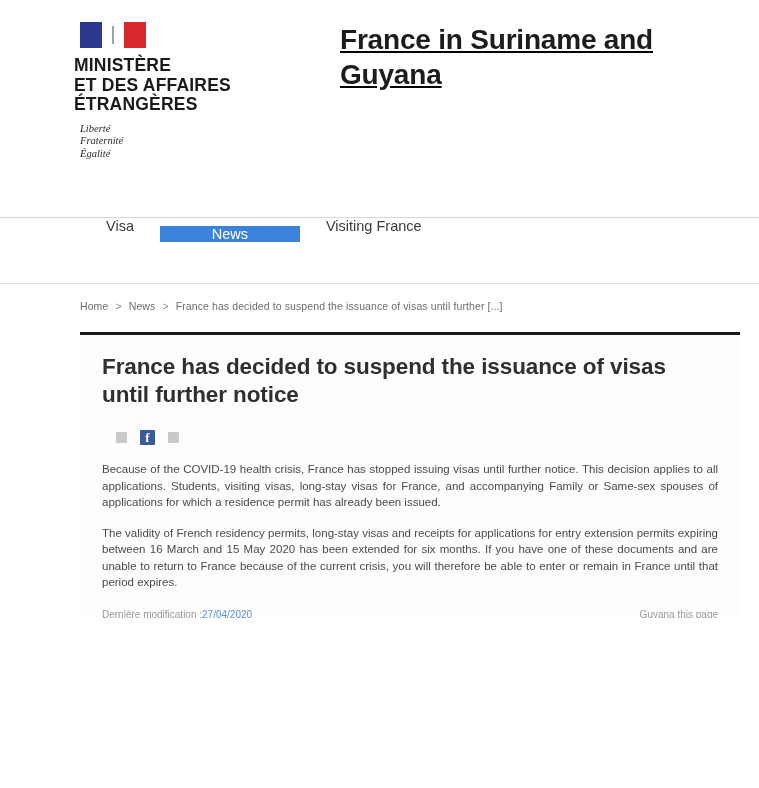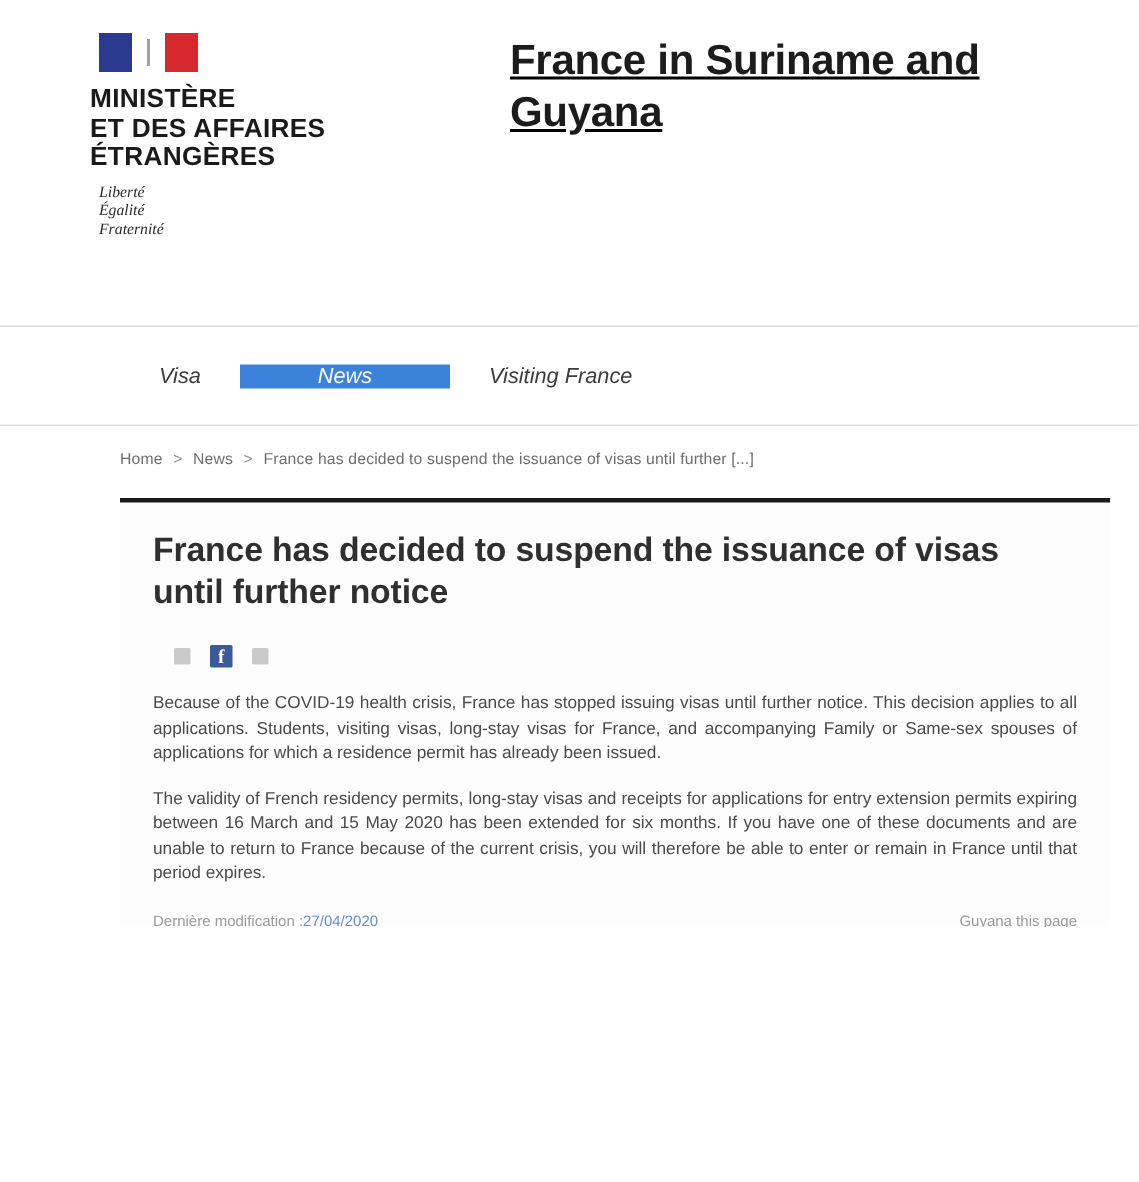--- a/index.html
+++ b/index.html
@@ -29,7 +29,7 @@
   }
   .logo-block {
     position: absolute;
-    left: 60px;
+    left: 74px;
     top: 22px;
     width: 210px;
   }

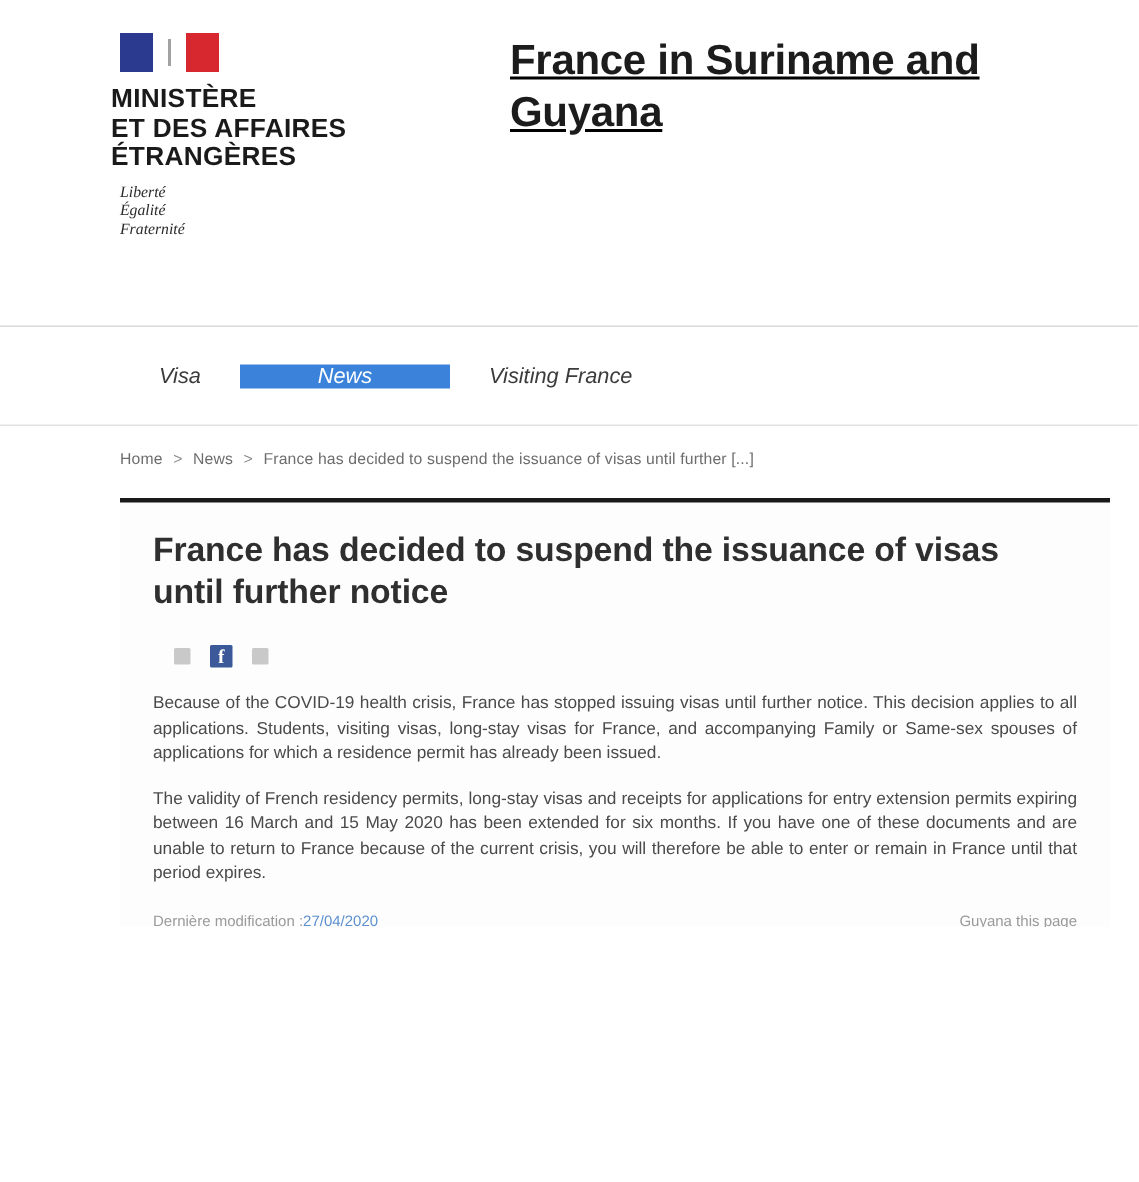--- a/index.html
+++ b/index.html
@@ -231,8 +231,8 @@
       </div>
       <div class="devise">
         <div>Liberté</div>
+        <div>Fraternité</div>
         <div>Égalité</div>
-        <div>Fraternité</div>
       </div>
     </div>
 

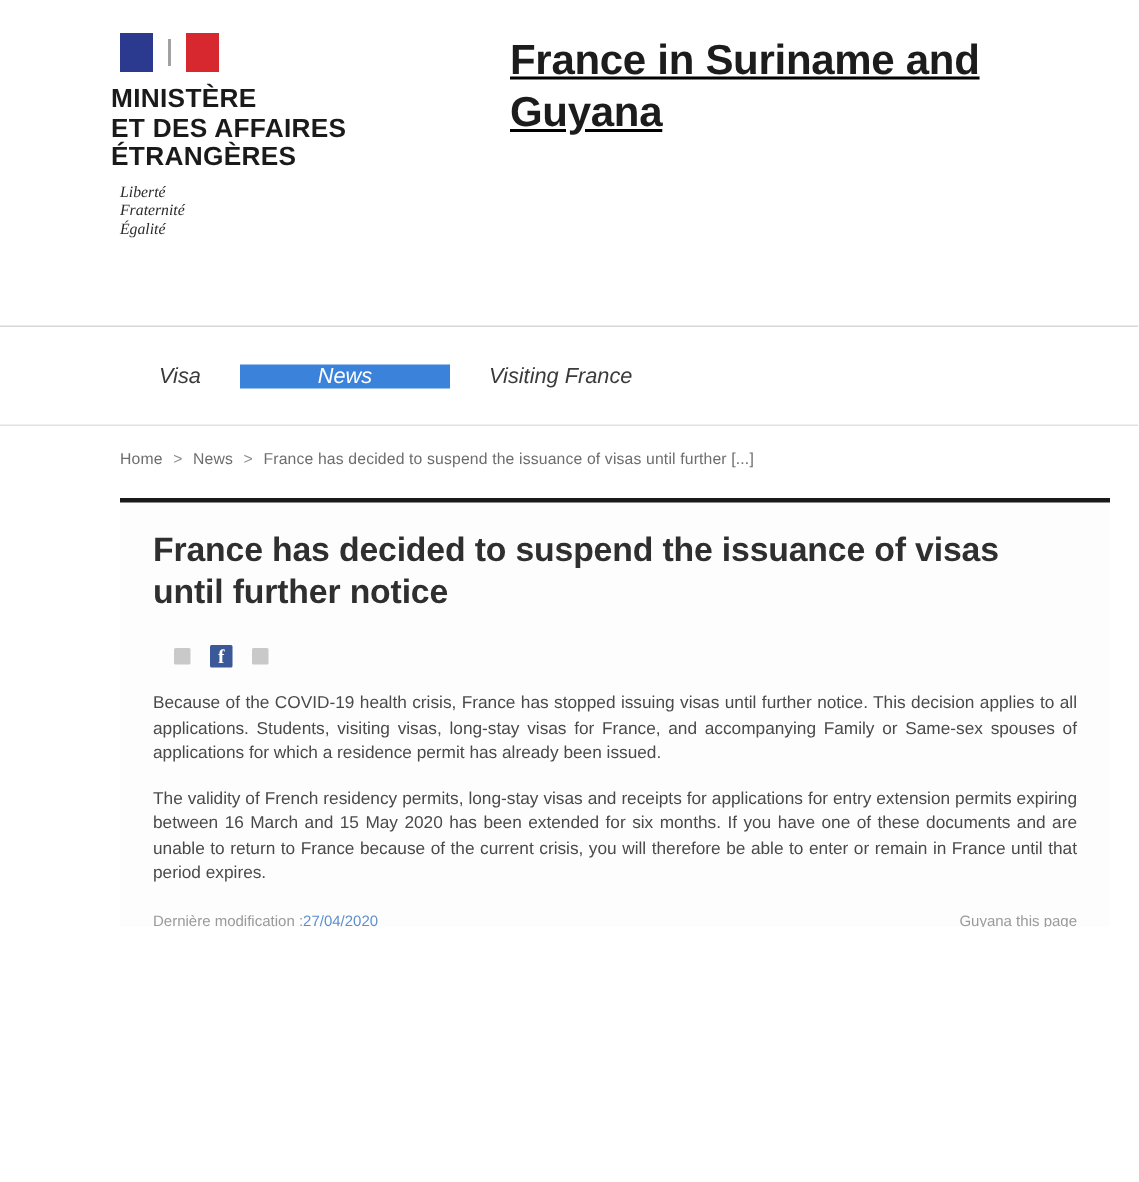--- a/index.html
+++ b/index.html
@@ -104,8 +104,7 @@
     top: 0;
     height: 66px;
     display: flex;
-    align-items: center;
-    font-style: italic;
+    align-items: flex-start;
   }
   .nav-item {
     display: flex;

